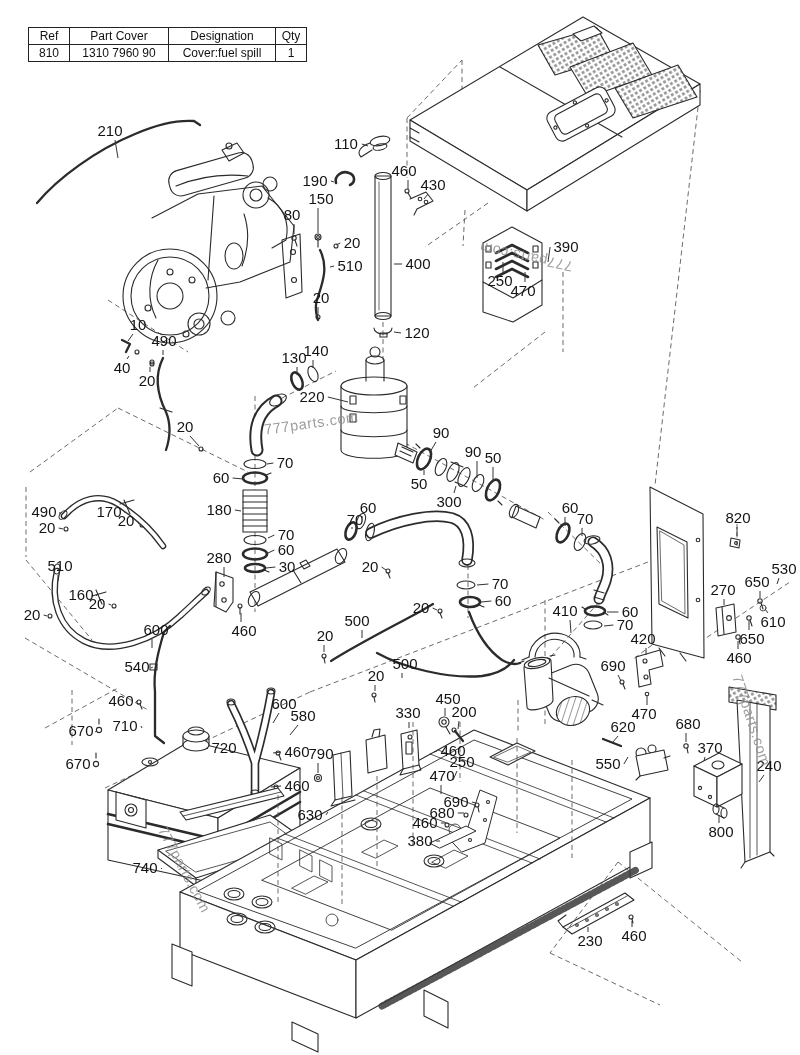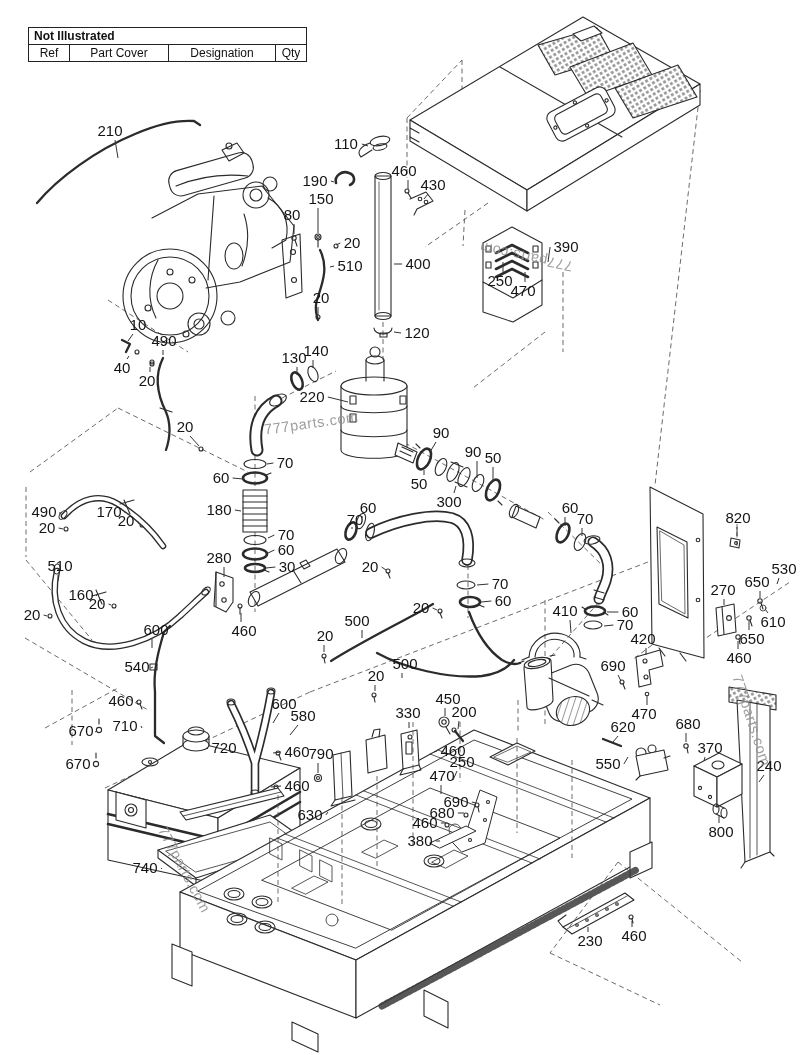--- a/index.html
+++ b/index.html
@@ -33,9 +33,6 @@
 
 <table class="ni">
   <tbody>
-        <tr>
-          <td class="t" colspan="4">Not Illustrated</td>
-        </tr>
   <tr>
     <th class="w1">Ref</th>
     <th class="w2">Part Cover</th>

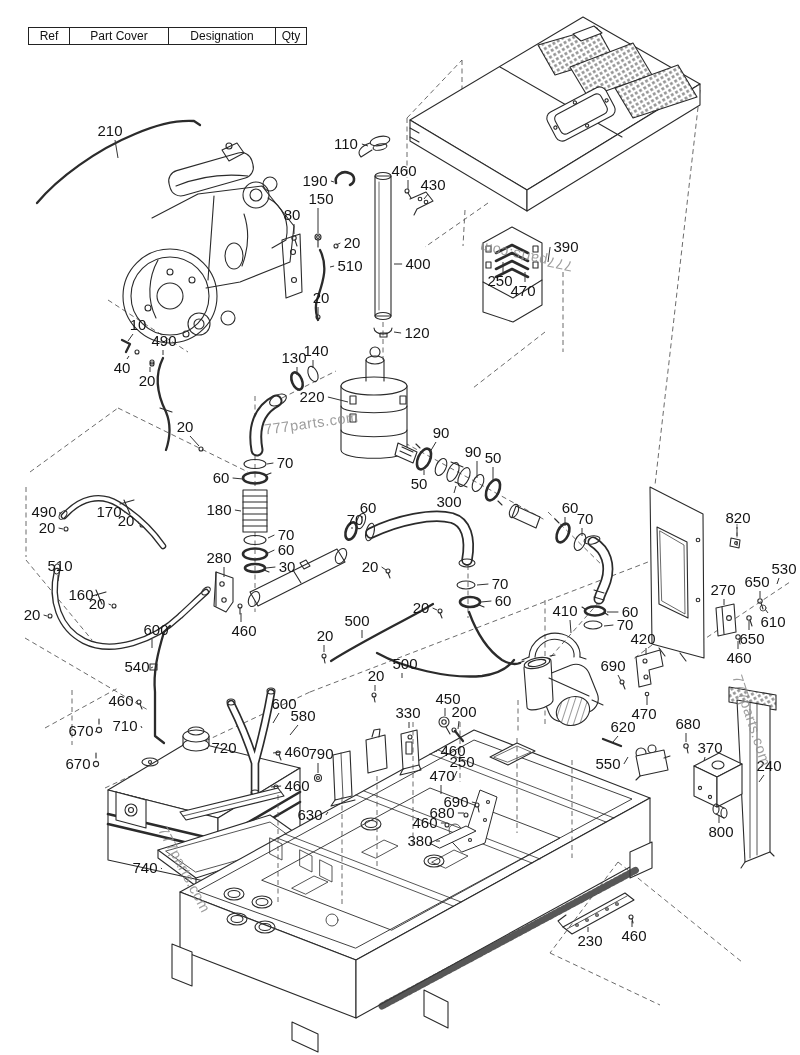--- a/index.html
+++ b/index.html
@@ -38,6 +38,12 @@
     <th class="w2">Part Cover</th>
     <th class="w3">Designation</th>
     <th class="w4">Qty</th>
+  </tr>
+  <tr>
+    <td>810</td>
+    <td>1310 7960 90</td>
+    <td>Cover:fuel spill</td>
+    <td>1</td>
   </tr>
 </tbody>
     </table>

